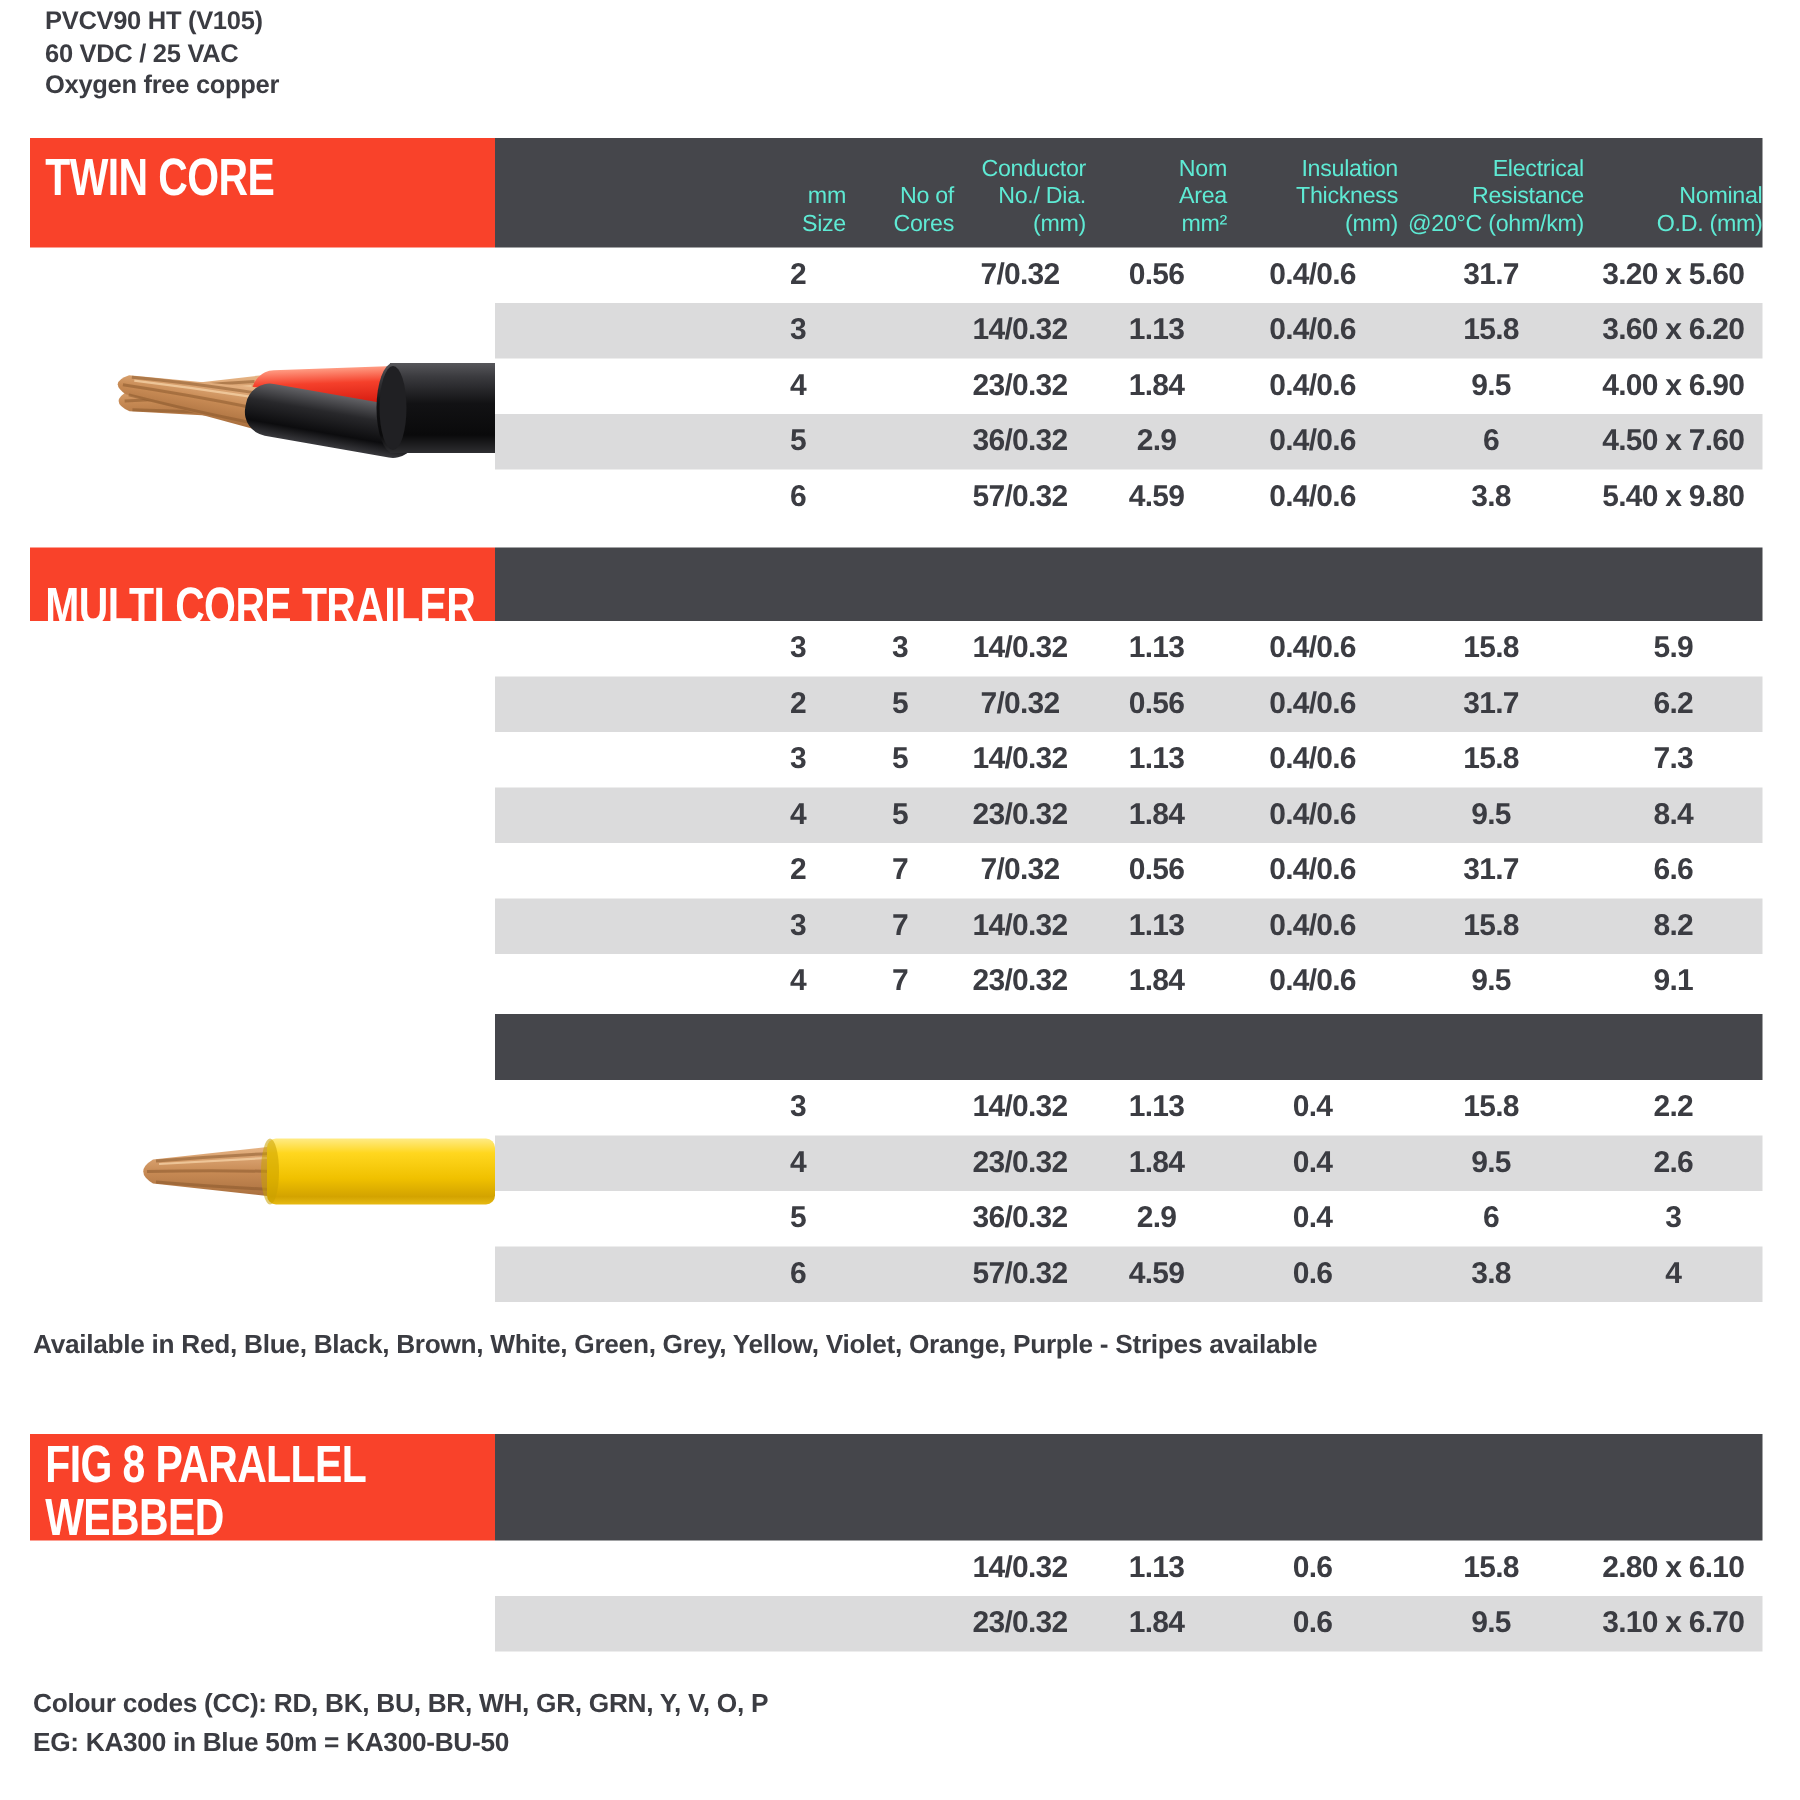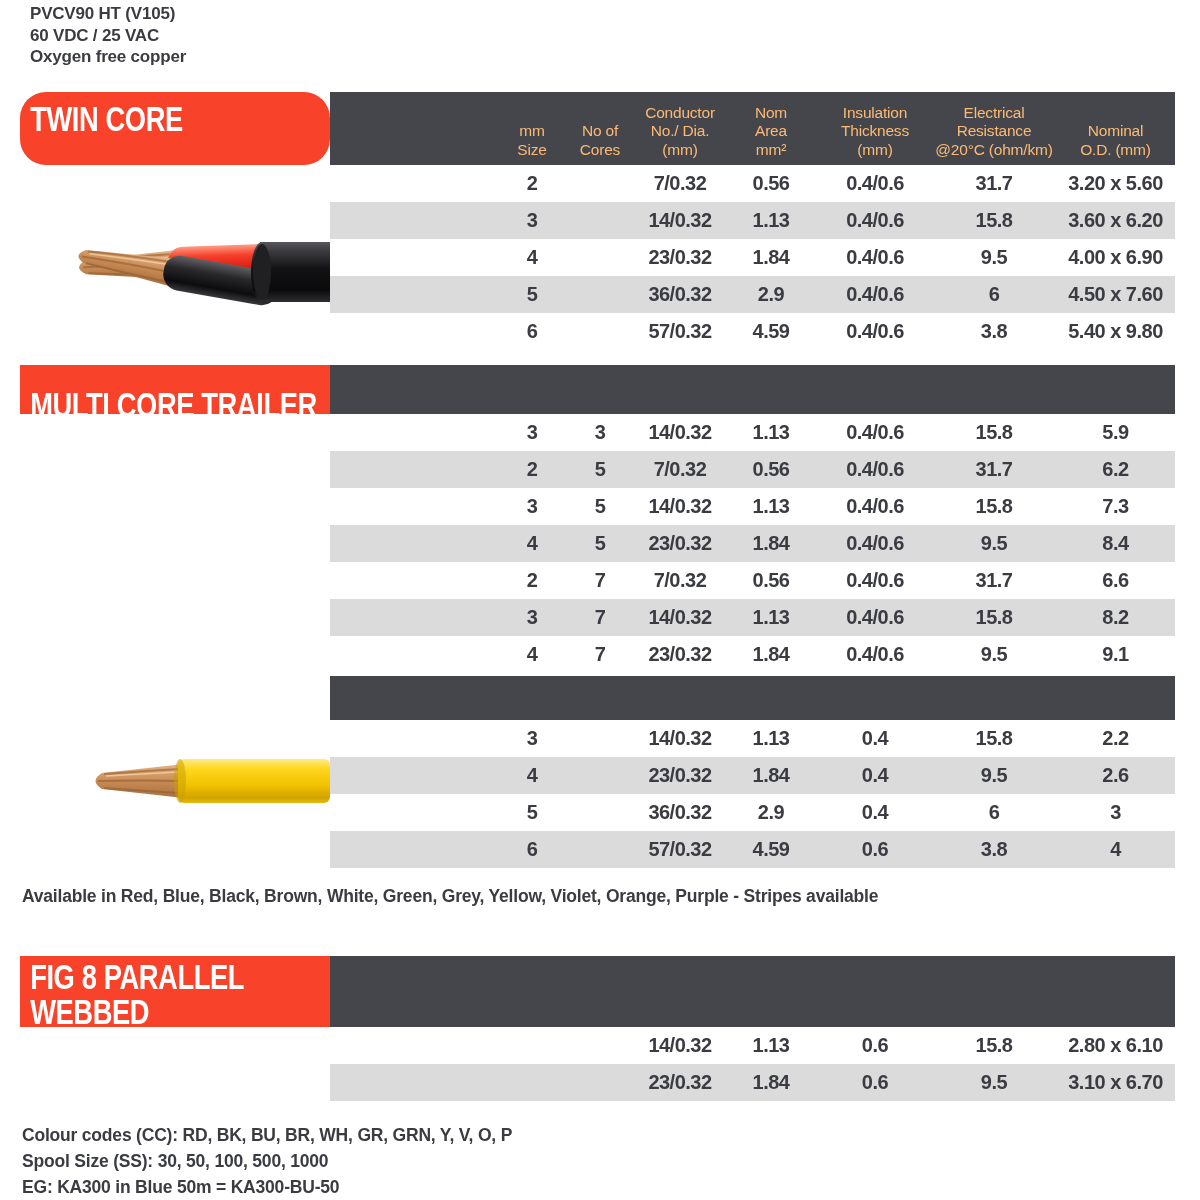--- a/index.html
+++ b/index.html
@@ -60,7 +60,7 @@
     font-size:17.5px;line-height:26px;font-weight:bold;letter-spacing:-0.2px;
   }
   .photo{position:absolute;z-index:3;}
-  .pad-twin{padding-top:9px;border-radius:26px;}
+  .pad-twin{padding-top:9px;}
   .pad-mid{padding-top:22px;}
   .pad-fig8{padding-top:3px;}
 </style>

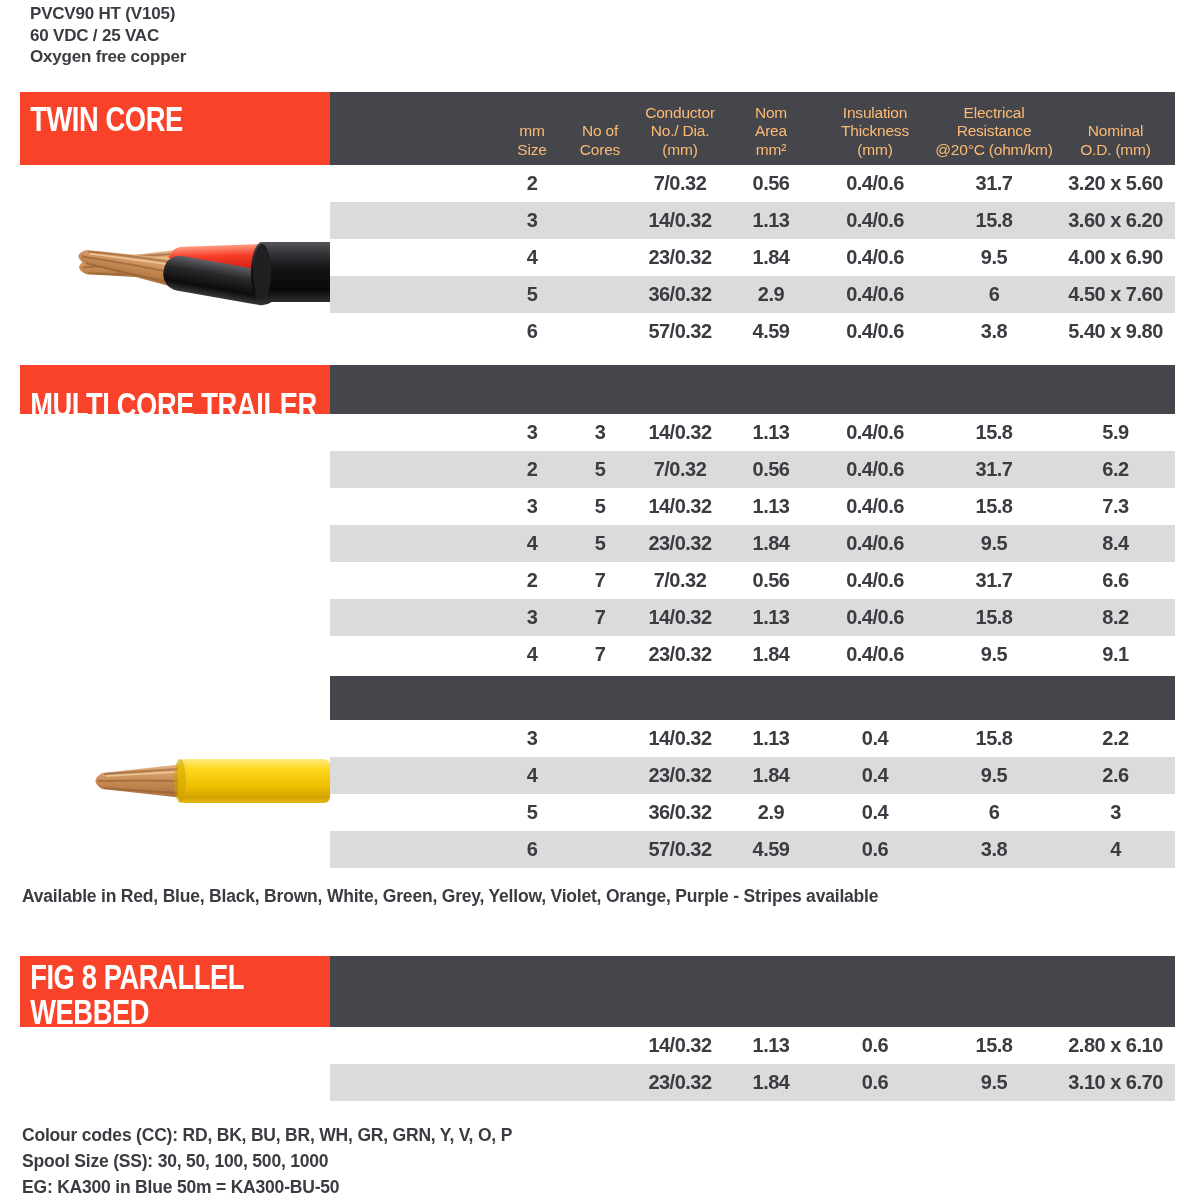--- a/index.html
+++ b/index.html
@@ -34,7 +34,7 @@
     align-items:end;box-sizing:border-box;padding-bottom:6px;
   }
   .hcell{
-    text-align:center;color:#fdba74;font-size:15.5px;line-height:18.5px;
+    text-align:right;color:#5eead4;font-size:15.5px;line-height:18.5px;
     letter-spacing:-0.2px;
   }
   .hcell:first-child{grid-column:2;}

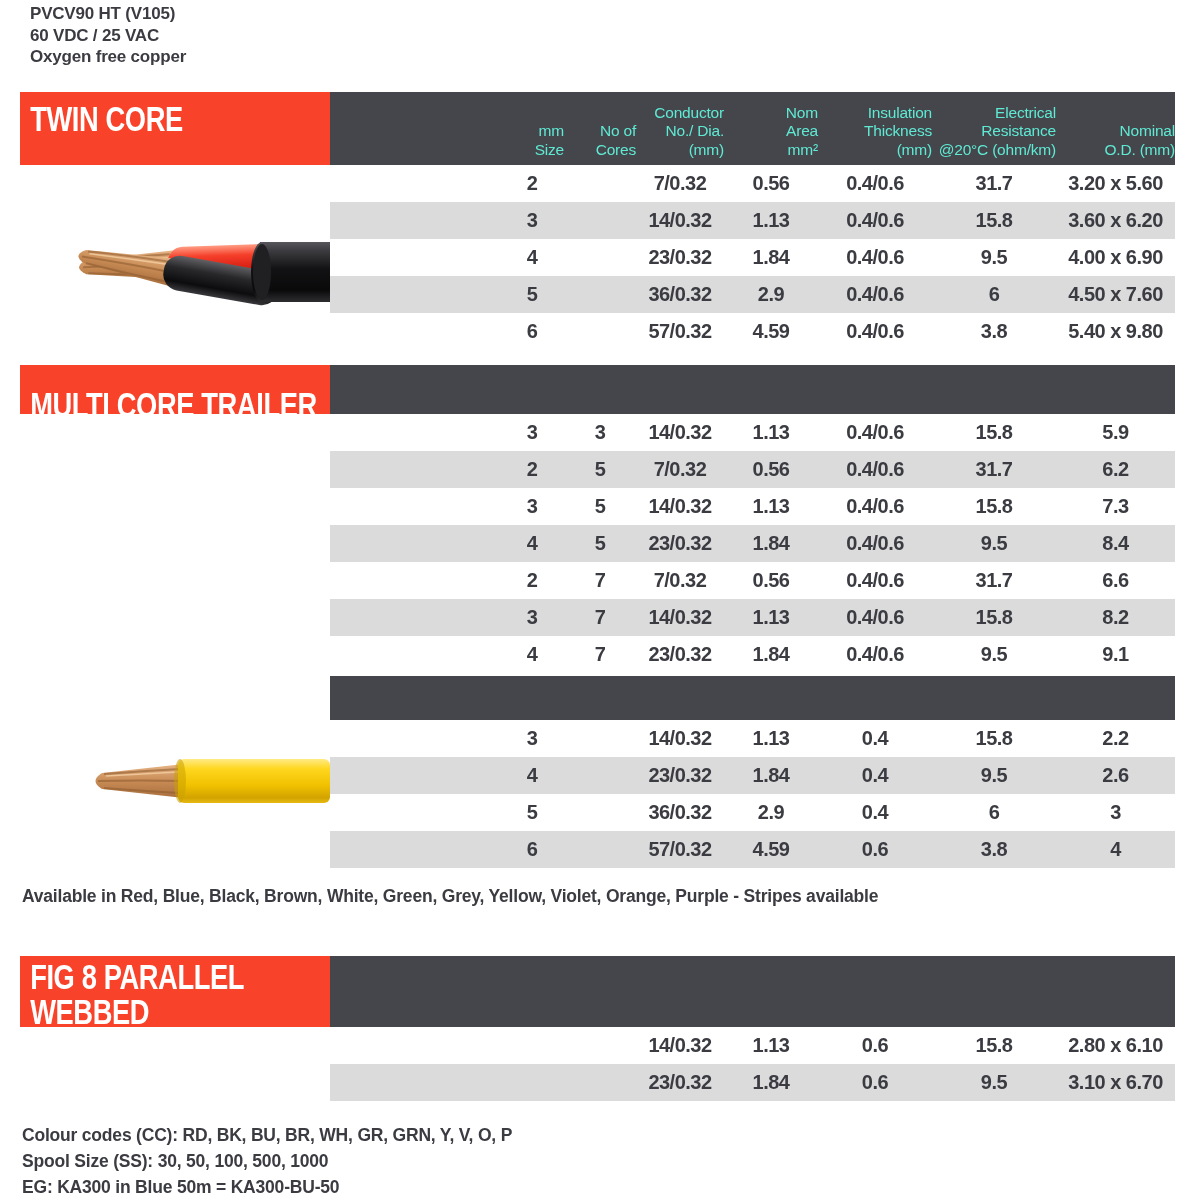--- a/index.html
+++ b/index.html
@@ -378,7 +378,6 @@
 
 <div class="footer">
     <div>Colour codes (CC): RD, BK, BU, BR, WH, GR, GRN, Y, V, O, P</div>
-    <div>Spool Size (SS): 30, 50, 100, 500, 1000</div>
     <div>EG: KA300 in Blue 50m = KA300-BU-50</div>
   </div>
 

